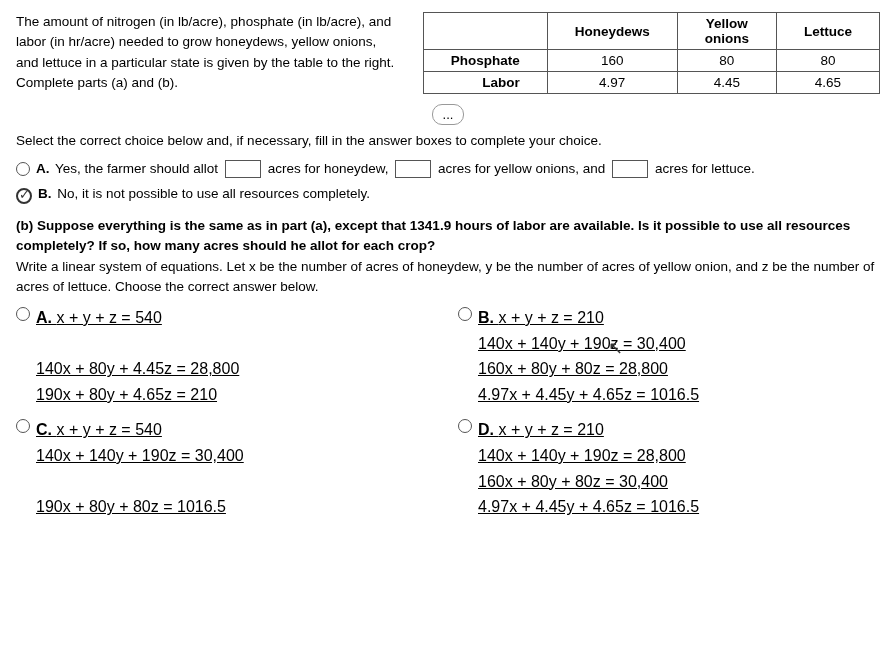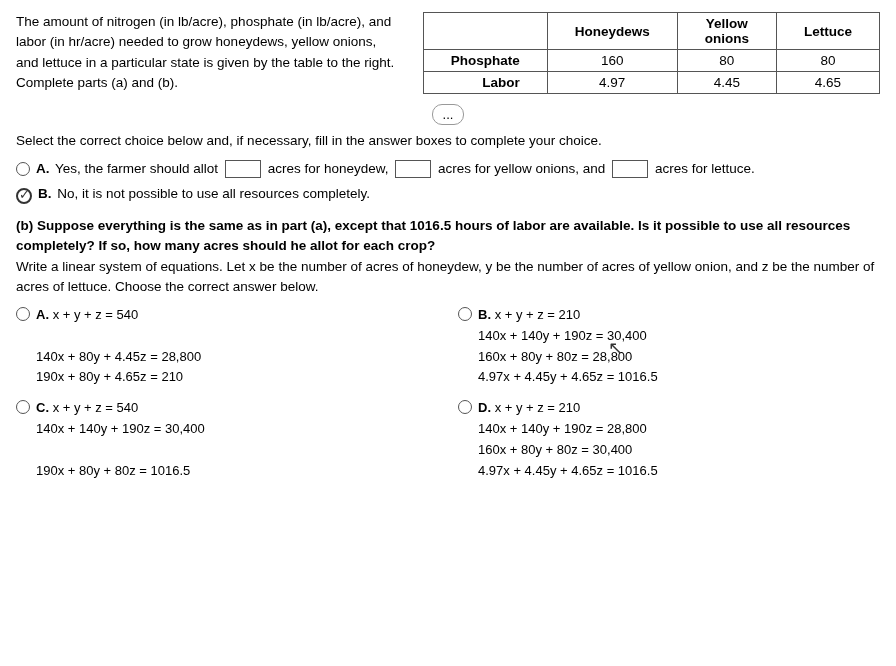--- a/index.html
+++ b/index.html
@@ -231,7 +231,7 @@
 </div>
 
 <div class="part-b-section">
-  <p class="part-b-bold">(b) Suppose everything is the same as in part (a), except that 1016.5 hours of labor are available. Is it possible to use all resources completely? If so, how many acres should he allot for each crop?</p>
+  <p class="part-b-bold">(b) Suppose everything is the same as in part (a), except that 1341.9 hours of labor are available. Is it possible to use all resources completely? If so, how many acres should he allot for each crop?</p>
   <p class="part-b-normal">Write a linear system of equations. Let x be the number of acres of honeydew, y be the number of acres of yellow onion, and z be the number of acres of lettuce. Choose the correct answer below.</p>
 
   <div class="options-grid">

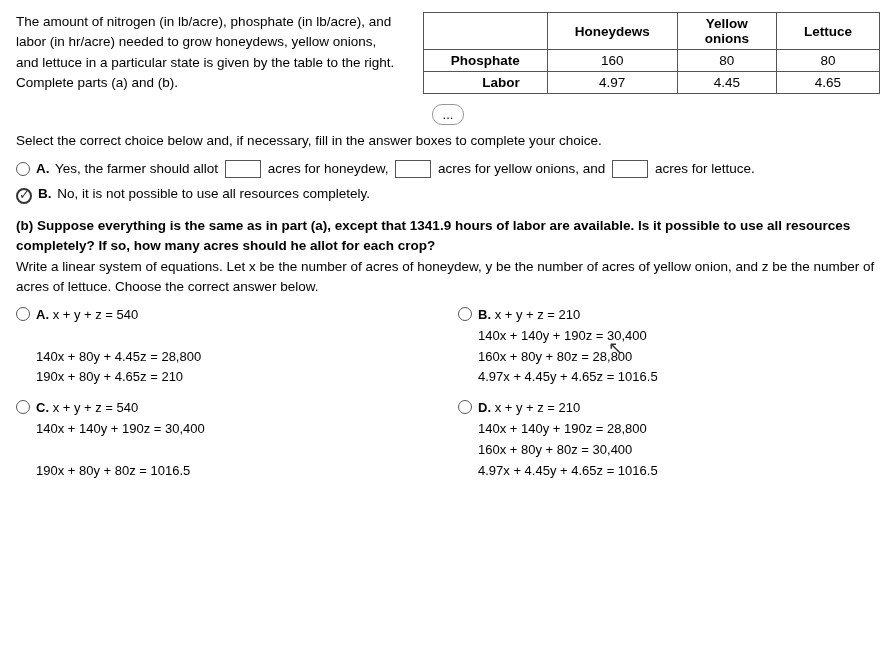--- a/index.html
+++ b/index.html
@@ -124,8 +124,9 @@
     }
 
     .option-text {
-      font-size: 13px;
+      font-size: 16px;
       line-height: 1.6;
+      text-decoration: underline;
     }
 
     .option-text .opt-letter {

